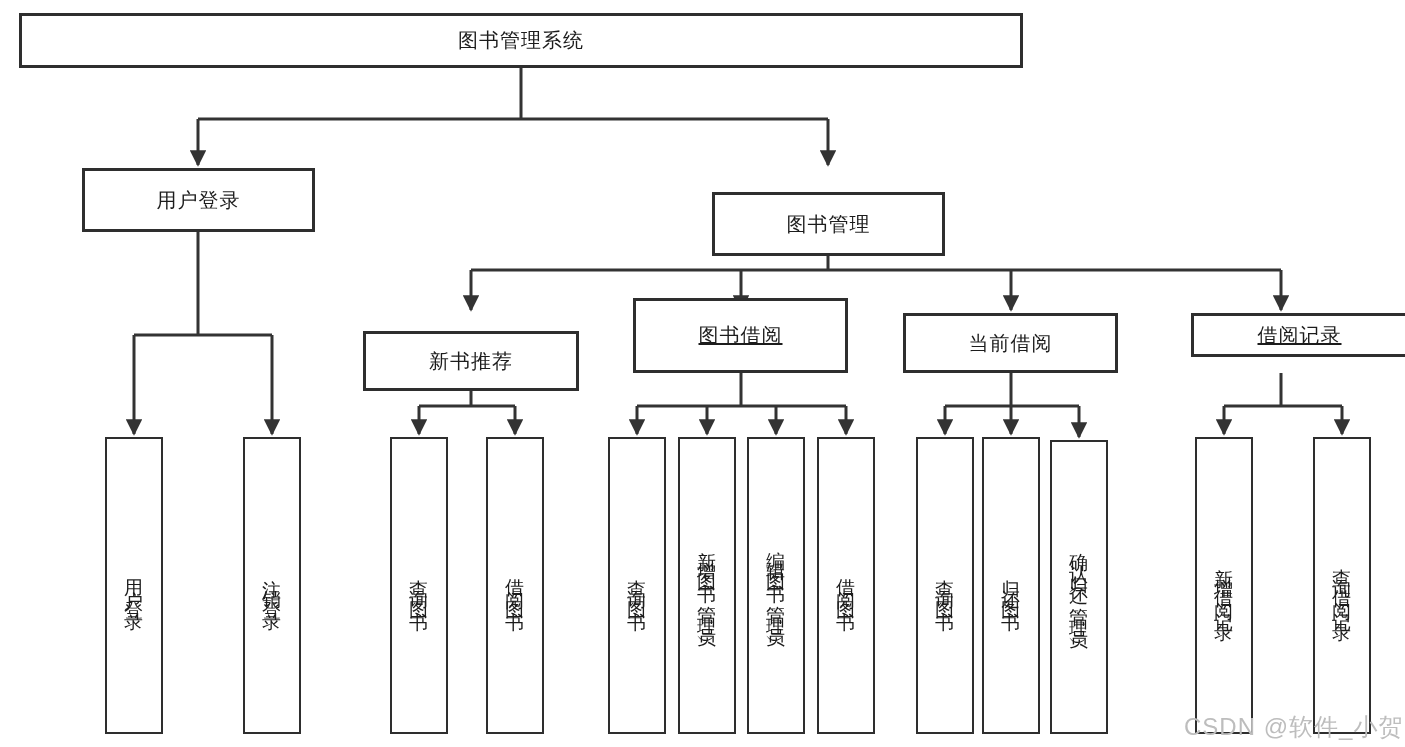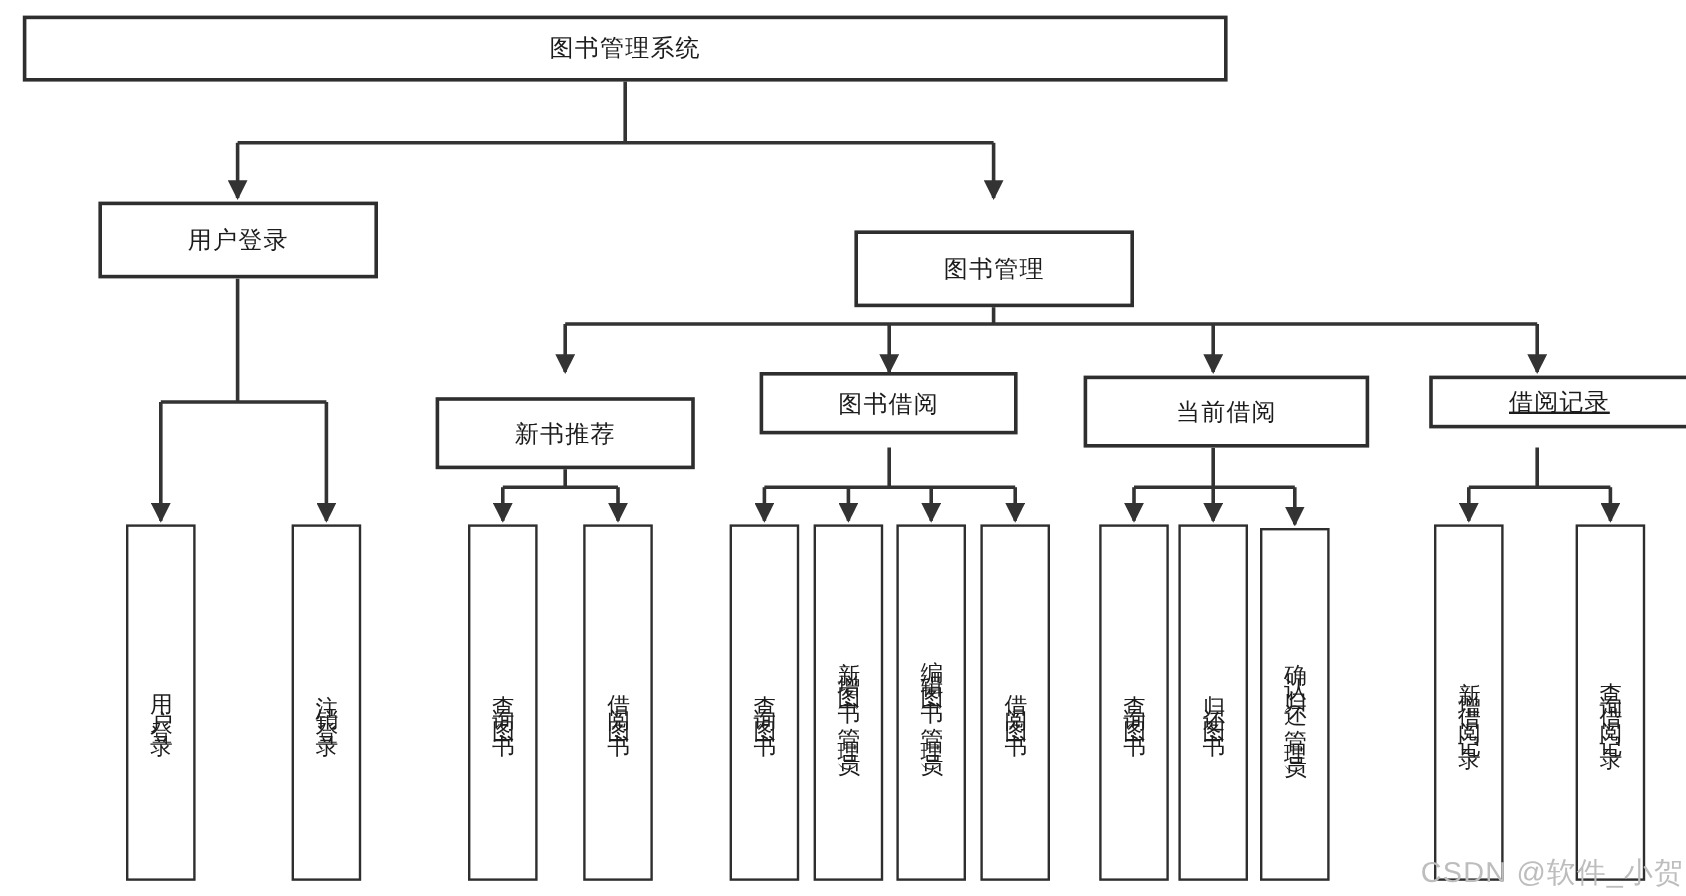--- a/index.html
+++ b/index.html
@@ -114,7 +114,7 @@
   <div class="box h-box" style="left:712px; top:168px; width:233px; height:64px;margin-top:24px;">图书管理</div>
 
   <div class="box h-box" style="left:363px; top:331px; width:216px; height:60px;">新书推荐</div>
-  <div class="box h-box" style="left:633px; top:310px; width:215px; height:52px;">图书借阅</div>
+  <div class="box h-box" style="left:633px; top:298px; width:215px; height:75px;text-decoration:underline;">图书借阅</div>
   <div class="box h-box" style="left:903px; top:313px; width:238px; height:60px;">当前借阅</div>
   <div class="box h-box" style="left:1191px; top:313px; width:217px; height:44px;text-decoration:underline;">借阅记录</div>
 

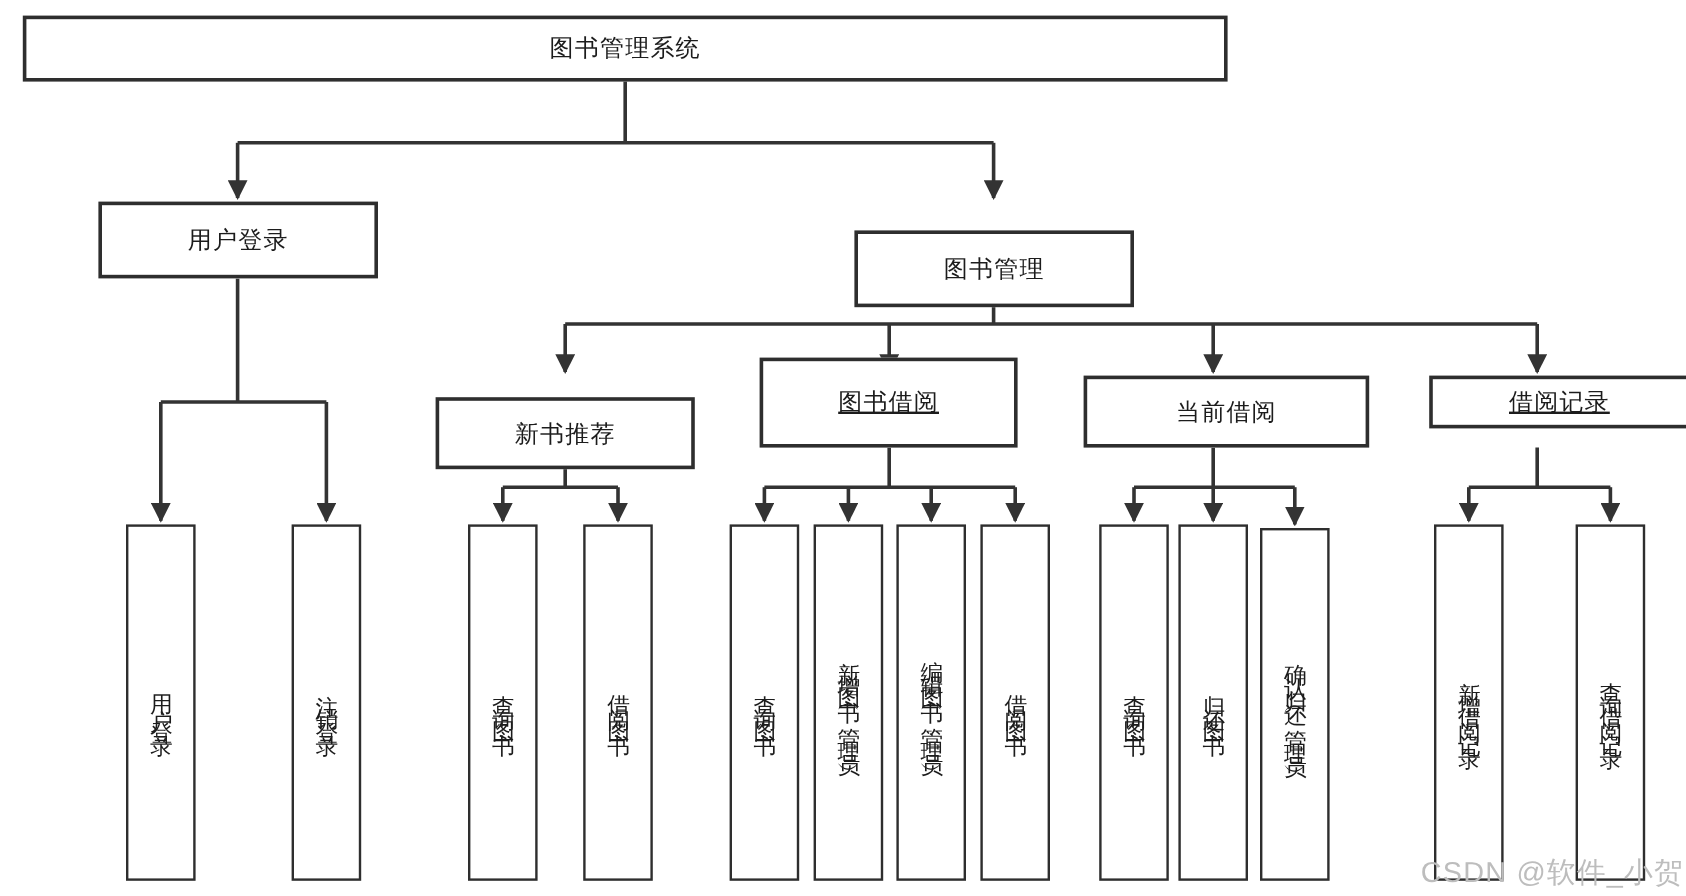--- a/index.html
+++ b/index.html
@@ -115,7 +115,7 @@
 
   <div class="box h-box" style="left:363px; top:331px; width:216px; height:60px;">新书推荐</div>
   <div class="box h-box" style="left:633px; top:298px; width:215px; height:75px;text-decoration:underline;">图书借阅</div>
-  <div class="box h-box" style="left:903px; top:313px; width:238px; height:60px;">当前借阅</div>
+  <div class="box h-box" style="left:903px; top:313px; width:215px; height:60px;">当前借阅</div>
   <div class="box h-box" style="left:1191px; top:313px; width:217px; height:44px;text-decoration:underline;">借阅记录</div>
 
   <div class="box v-box" style="left:105px; top:437px; width:58px; height:297px;">用户登录</div>

